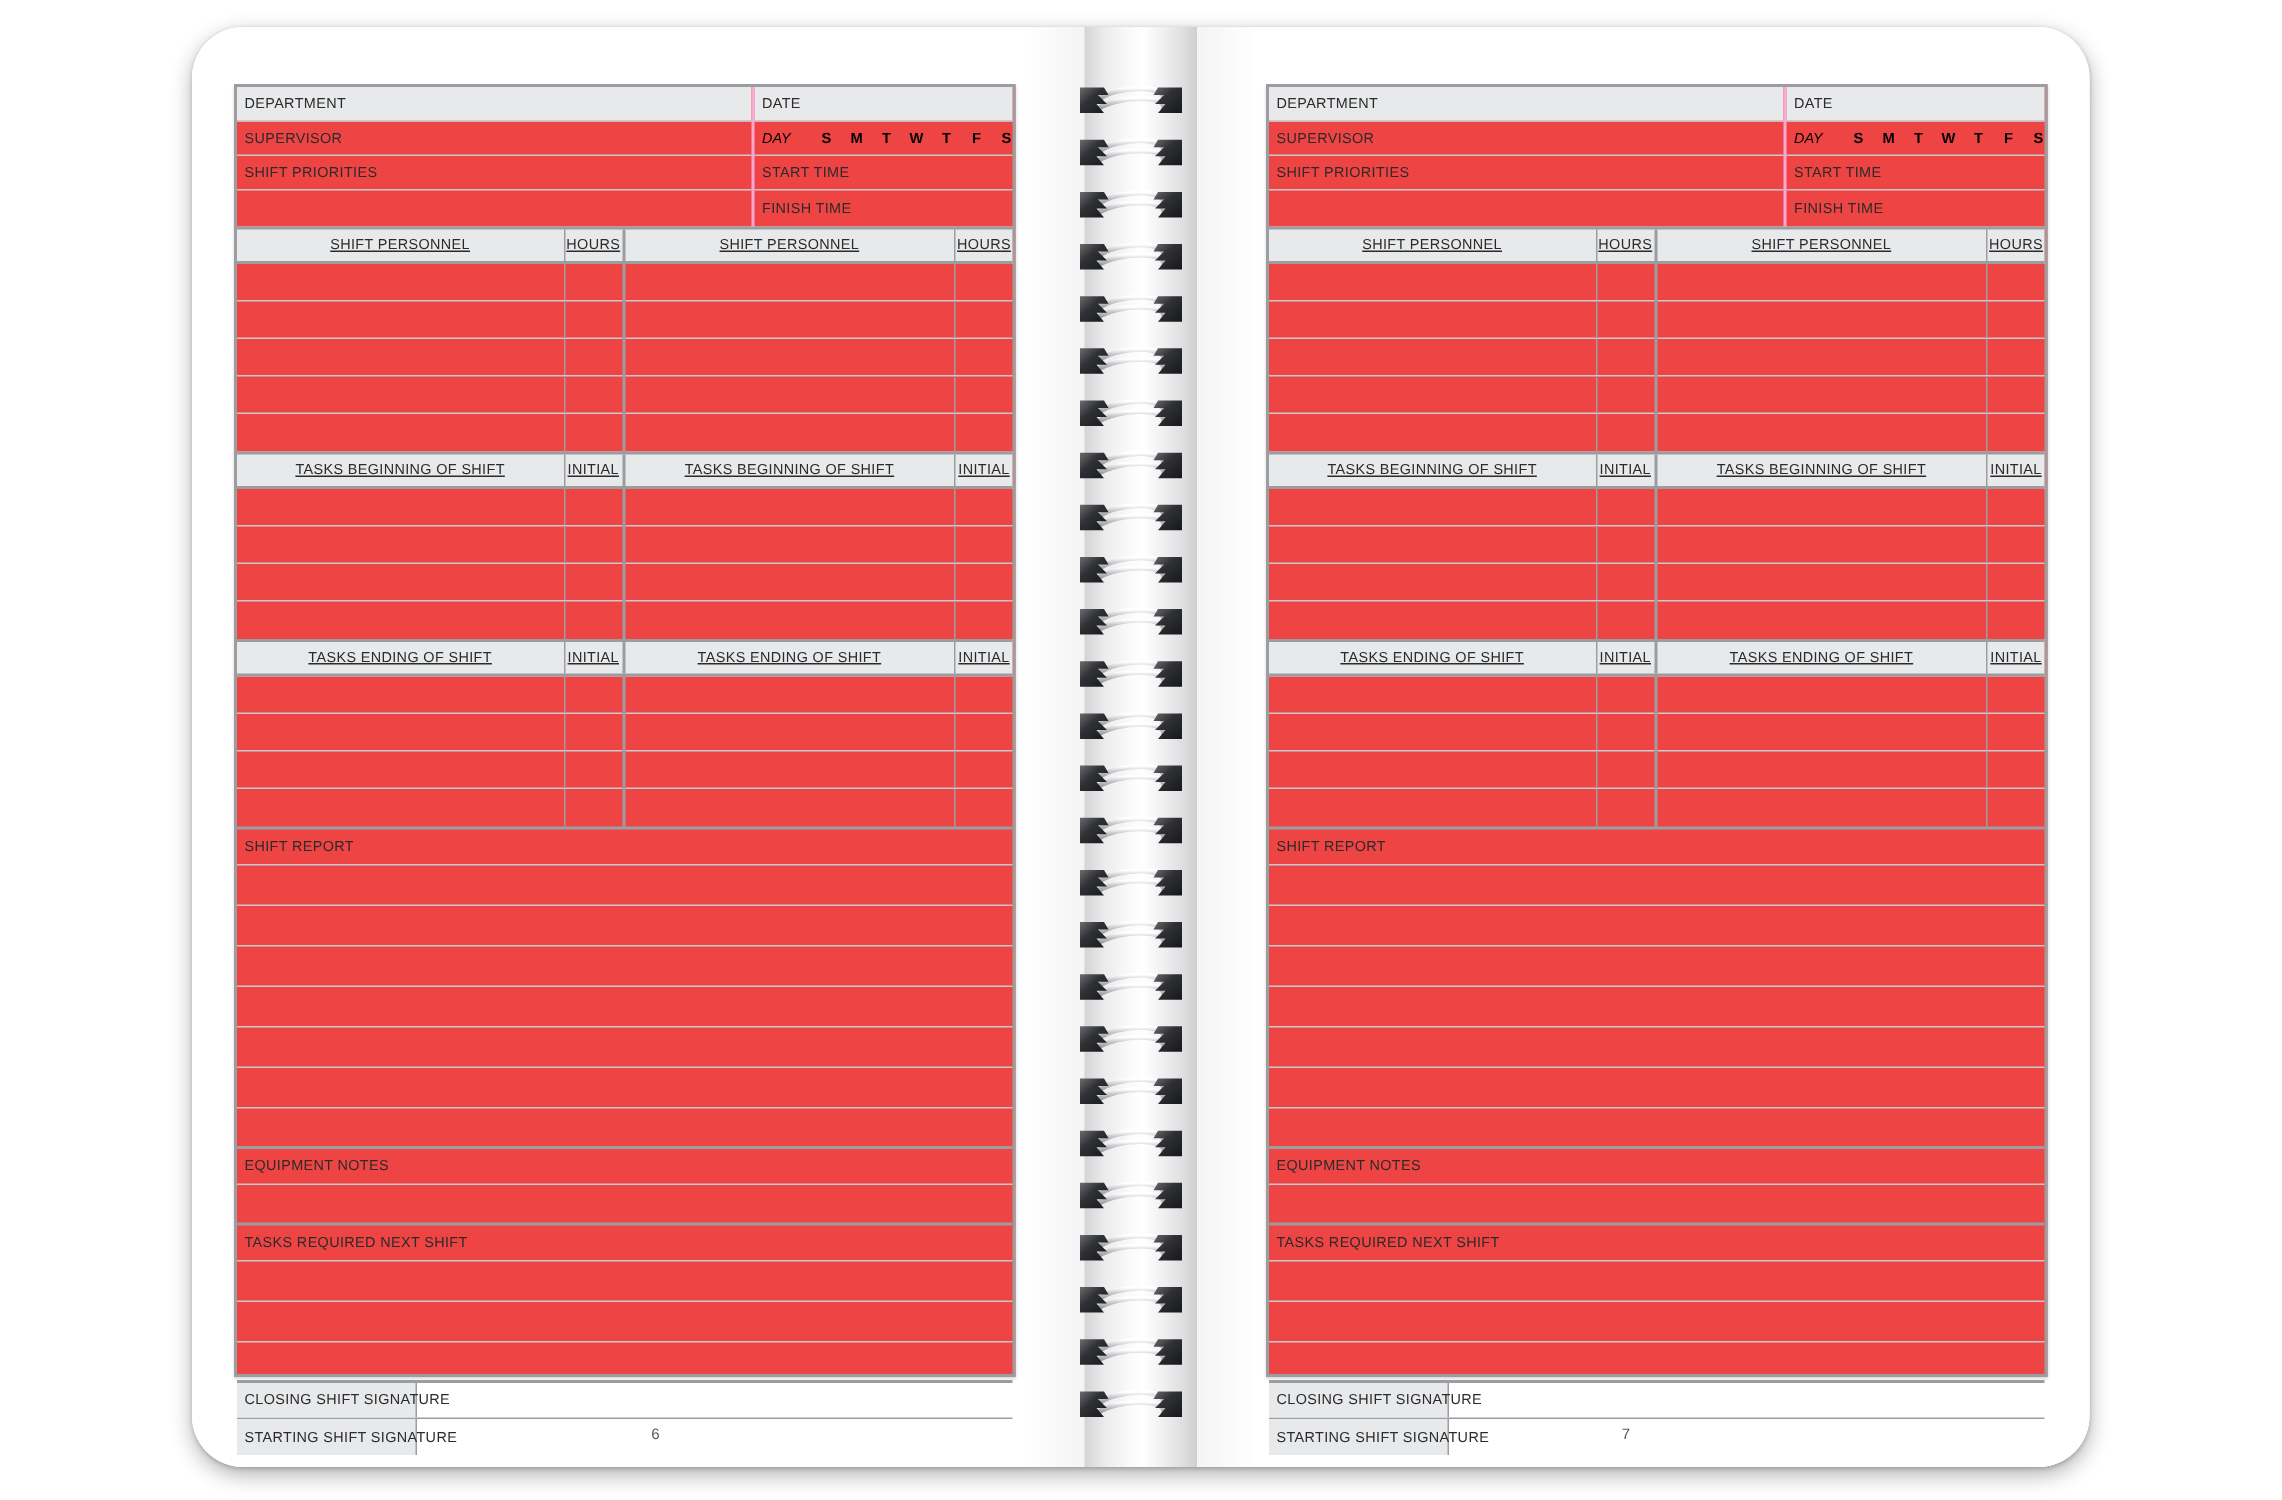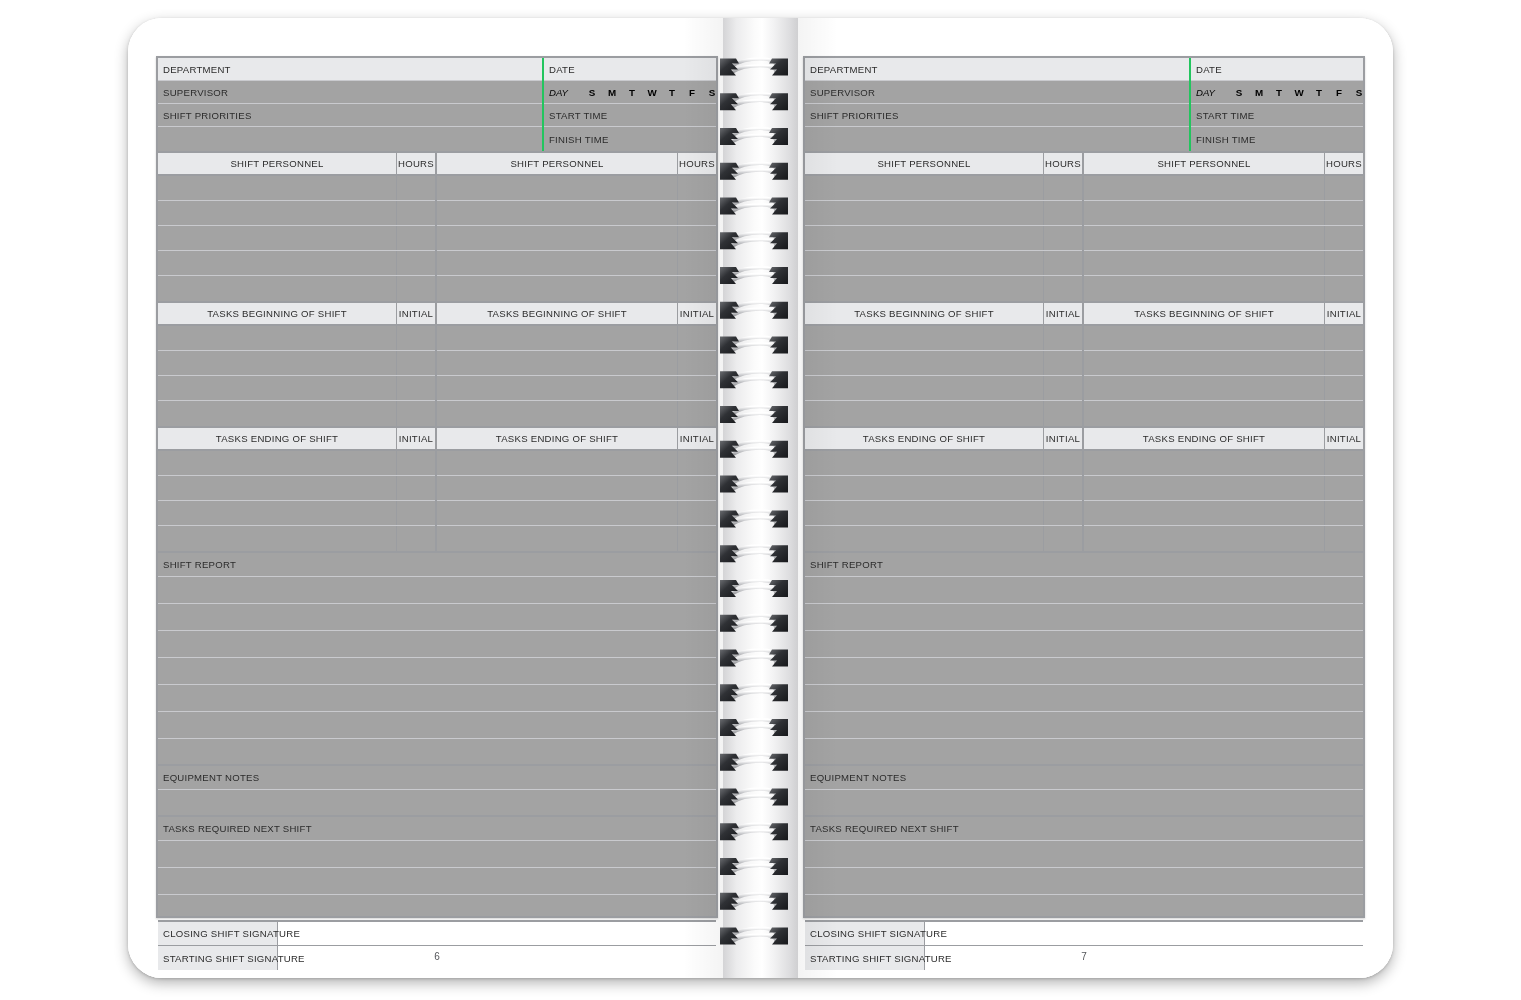--- a/index.html
+++ b/index.html
@@ -88,10 +88,10 @@
   .sheet {
     position: absolute;
     top: 38px;
-    width: 562px;
+    width: 521px;
     height: 862px;
     border: 2px solid #9b9da1;
-    background: #a3a3a3;
+    background: #ef4444;
     box-sizing: border-box;
     box-shadow: 0 1px 2px rgba(0,0,0,0.18);
   }

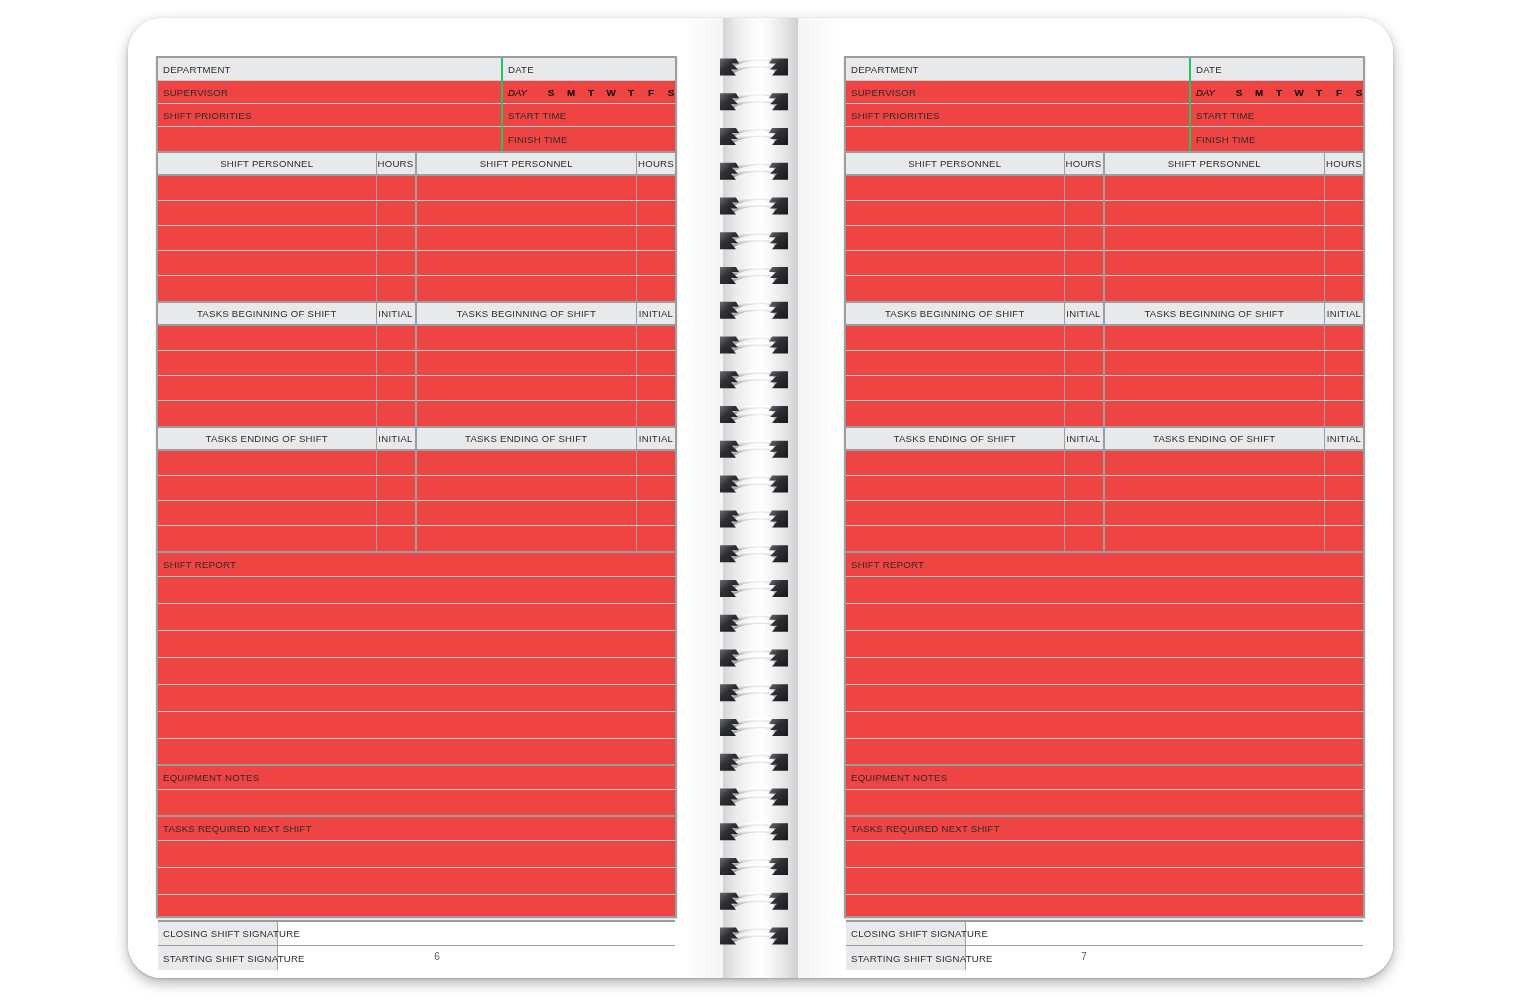--- a/index.html
+++ b/index.html
@@ -133,7 +133,7 @@
   
   .top-block { display: flex; }
   .top-left  { }
-  .top-right { border-left: 2px solid #22c55e; }
+  .top-right { border-left: 2px solid #f9a8d4; }
 
   .daycells {
     display: flex;

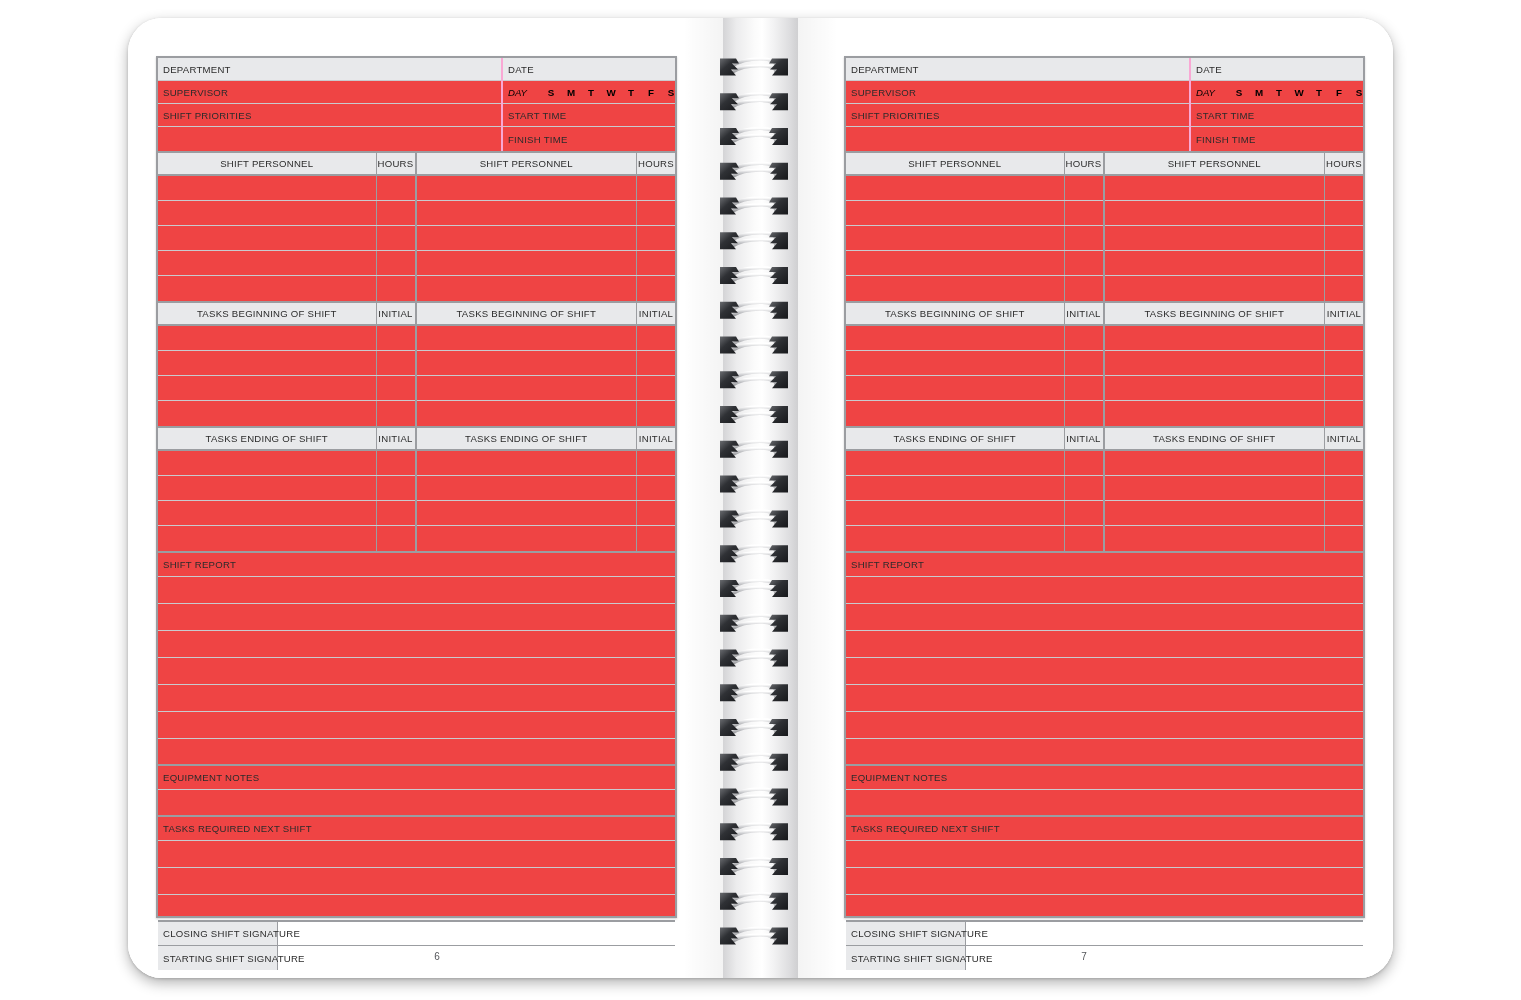--- a/index.html
+++ b/index.html
@@ -120,6 +120,7 @@
     justify-content: center;
     height: 100%;
     text-align: left;
+    text-decoration: underline;
   }
 
   

